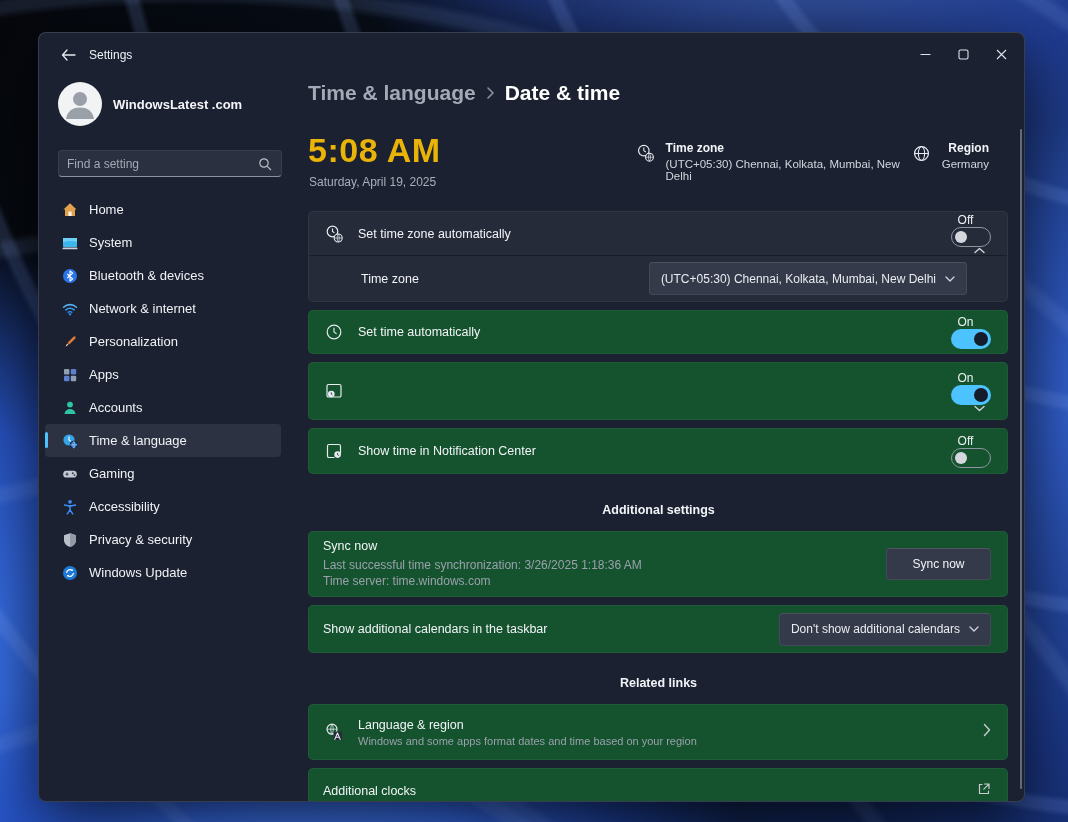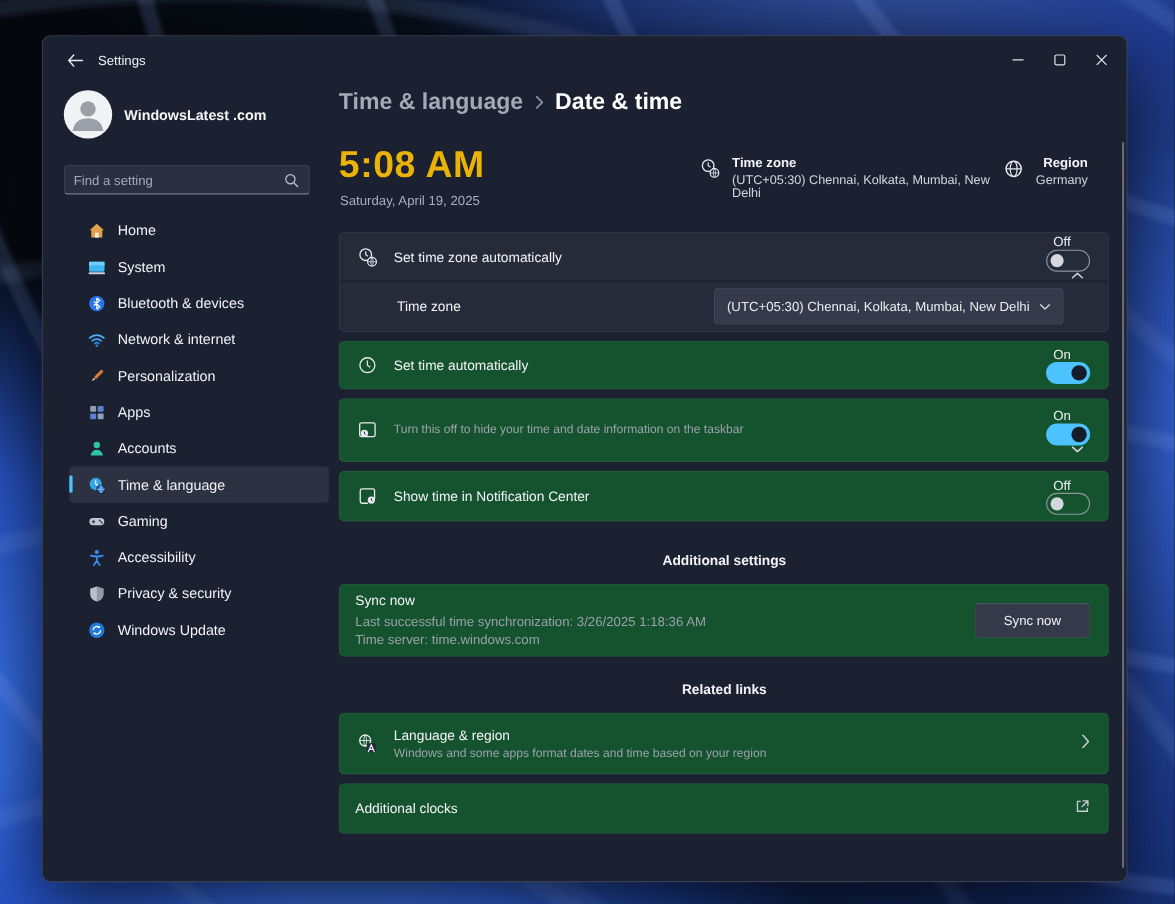--- a/index.html
+++ b/index.html
@@ -48,7 +48,7 @@
   .searchbox input{flex:1;background:transparent;border:none;outline:none;color:#e8eaee;font-size:12px;padding:0 8px;font-family:inherit;}
   .searchbox input::placeholder{color:#a2a9b5;}
   .search-icn{margin-right:9px;display:flex;}
-  .nav{position:absolute;left:24px;top:160px;width:236px;}
+  .nav{position:absolute;left:6px;top:160px;width:236px;}
   .nav-item{position:relative;height:33px;display:flex;align-items:center;padding-left:17px;border-radius:4px;color:#f0f2f6;font-size:13px;}
   .nav-item .nicon{width:16px;height:16px;margin-right:11px;display:flex;align-items:center;justify-content:center;}
   .nav-item.selected{background:#2c3242;}

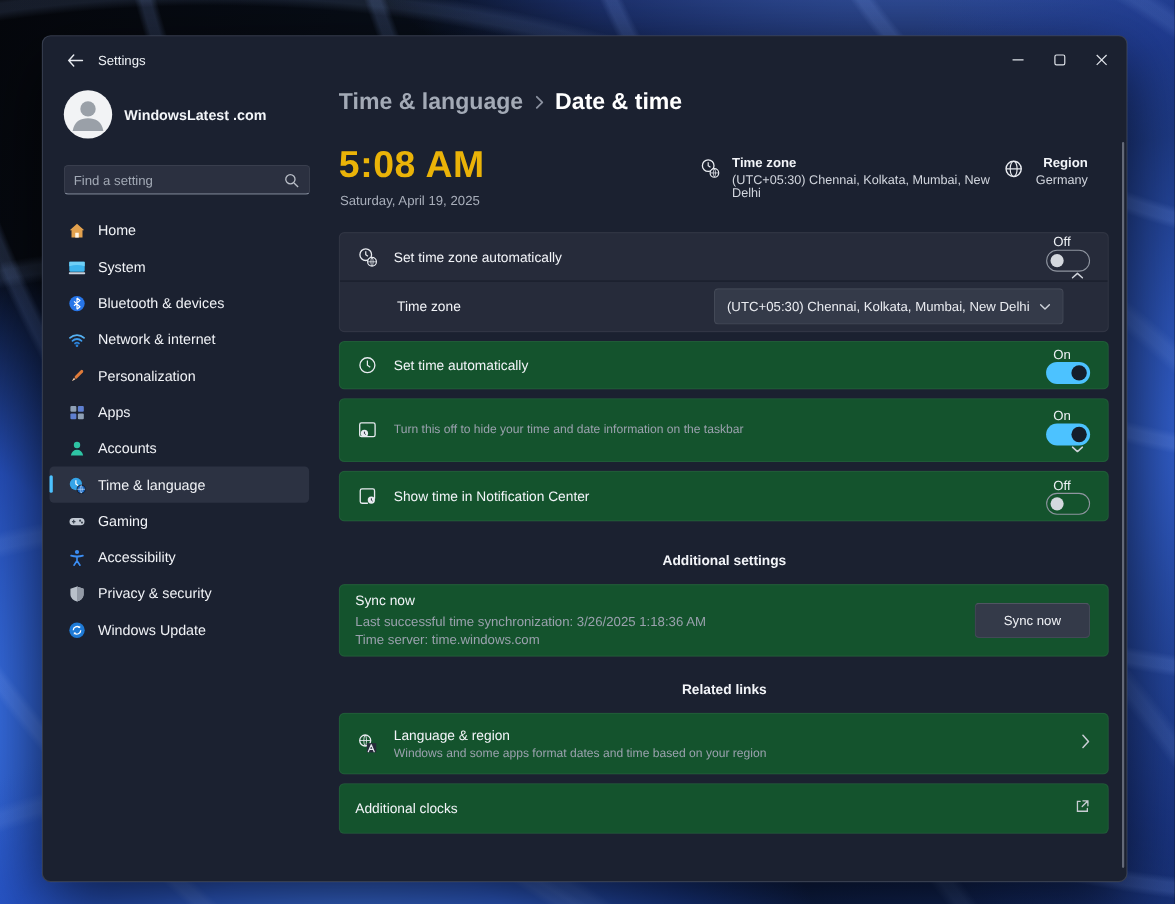--- a/index.html
+++ b/index.html
@@ -372,7 +372,6 @@
           </svg>
       </span>
       <div class="ctext">
-        <div class="csub">Turn this off to hide your time and date information on the taskbar</div>
       </div>
       <div class="cright">
         <span class="state-label">On</span>

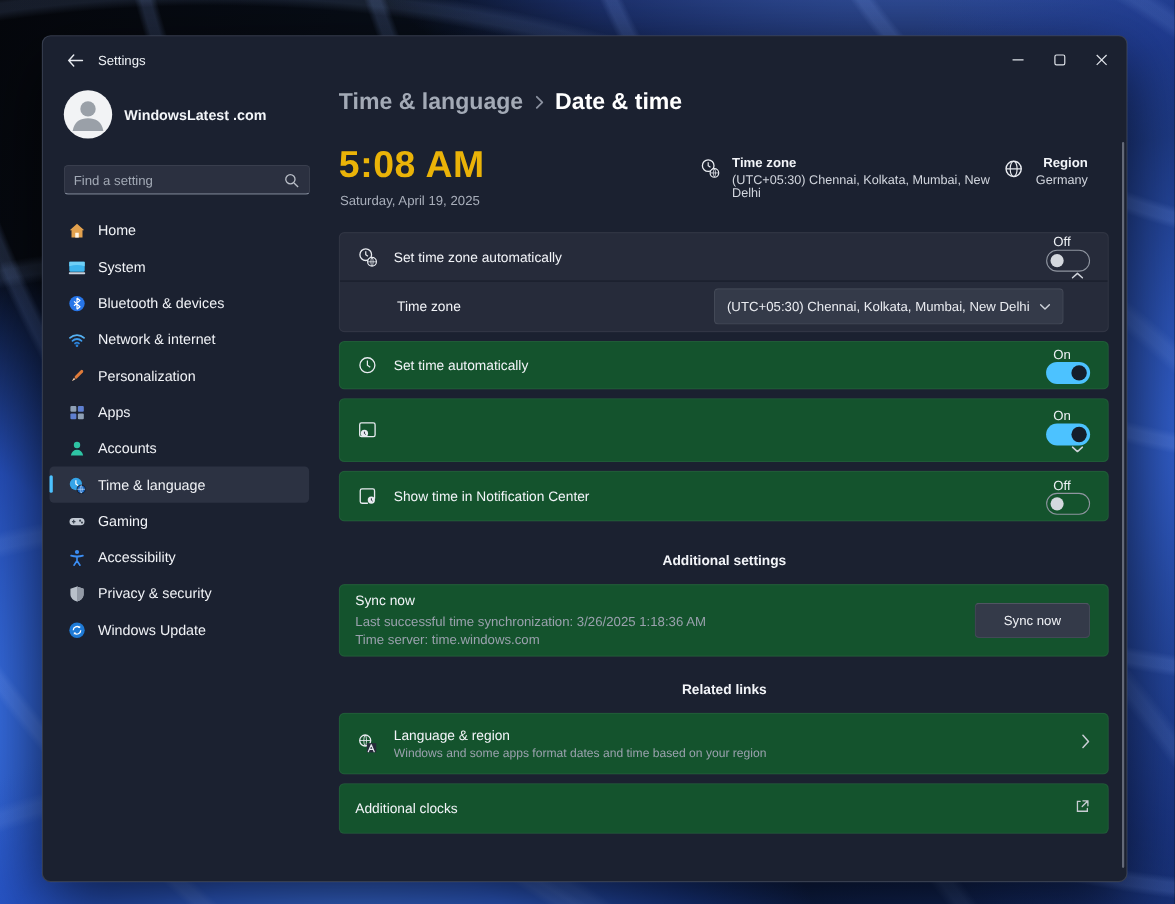--- a/index.html
+++ b/index.html
@@ -414,6 +414,17 @@
       </div>
     </div>
 
+    <div class="card row h48">
+      <div class="ctext">
+          <div class="clabel">Show additional calendars in the taskbar</div>
+        </div>
+      <div class="dropdown">
+        <span>Don't show additional calendars</span>
+        <svg width="10" height="6" viewBox="0 0 10 6">
+            <path d="M1 1l4 4 4-4" stroke="#cfd3da" stroke-width="1.3" fill="none" stroke-linecap="round" stroke-linejoin="round"></path>
+          </svg>
+      </div>
+    </div>
 
     <div class="section-title rl">Related links</div>
 

